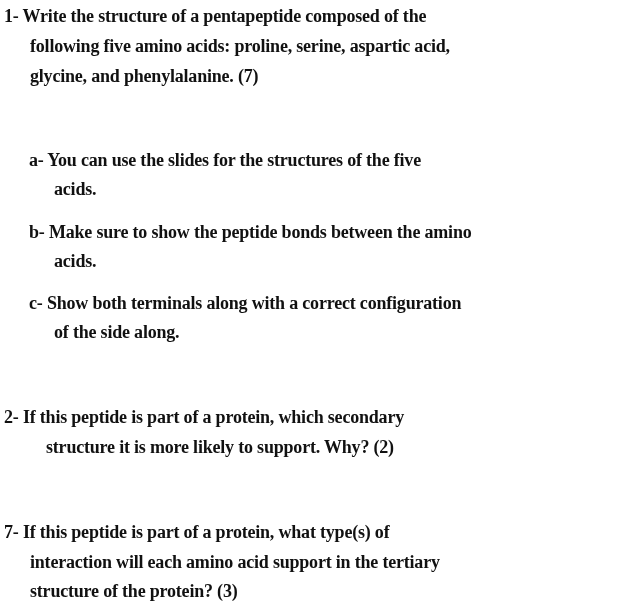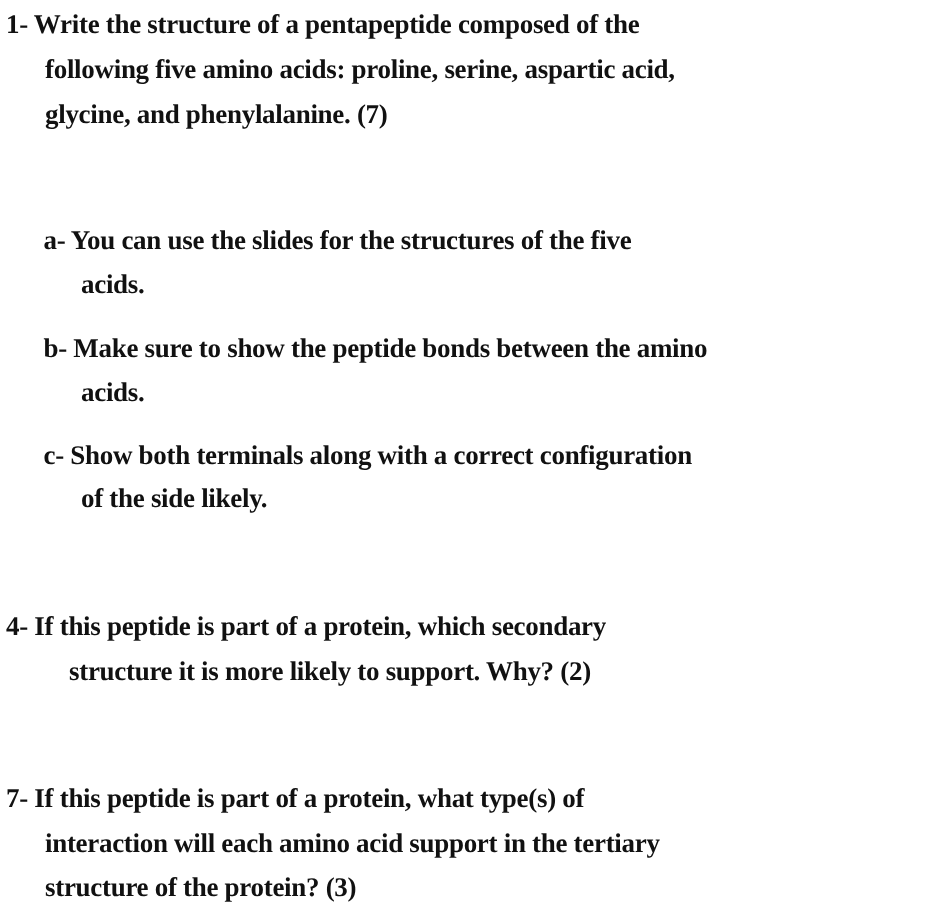--- a/index.html
+++ b/index.html
@@ -25,7 +25,7 @@
   </div>
   <div>
     <div class="line" style="left:29px; top:288px;">c- Show both terminals along with a correct configuration</div>
-    <div class="line" style="left:54px; top:317px;">of the side likely.</div>
+    <div class="line" style="left:54px; top:317px;">of the side along.</div>
   </div>
 </div>
 

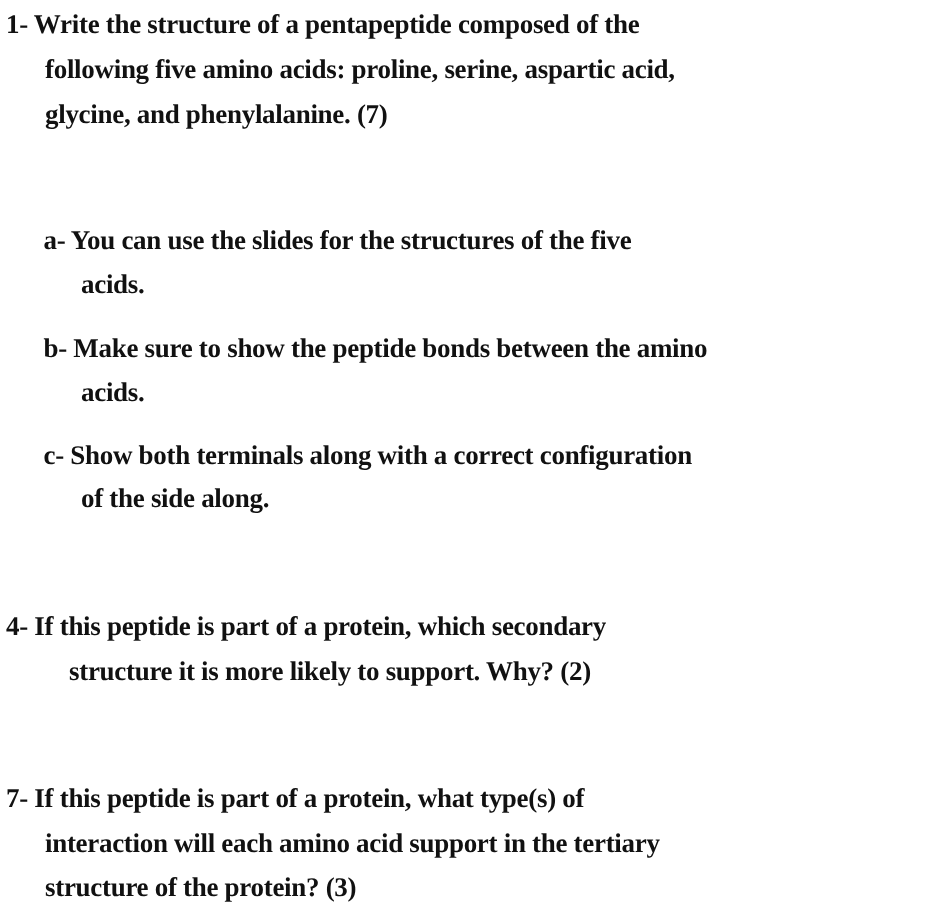--- a/index.html
+++ b/index.html
@@ -30,7 +30,7 @@
 </div>
 
 <div>
-  <div class="line" style="left:4px; top:402px;">4- If this peptide is part of a protein, which secondary</div>
+  <div class="line" style="left:4px; top:402px;">2- If this peptide is part of a protein, which secondary</div>
   <div class="line" style="left:30px; top:432px;margin-left:16px;">structure it is more likely to support. Why? (2)</div>
 </div>
 

